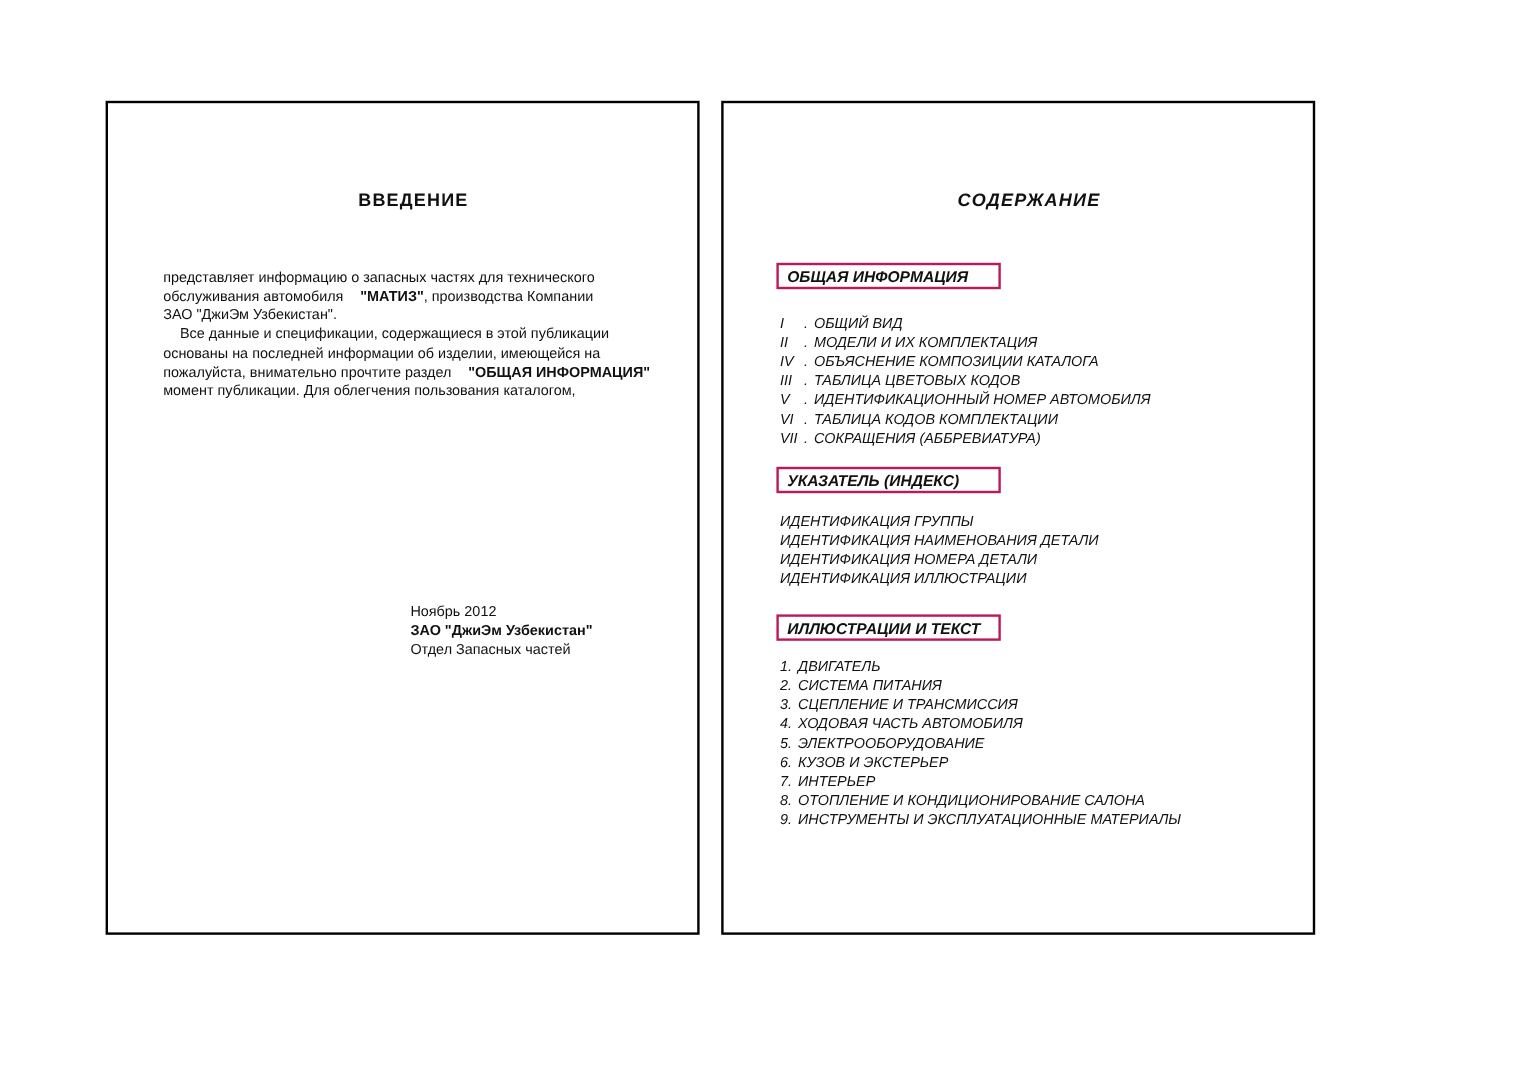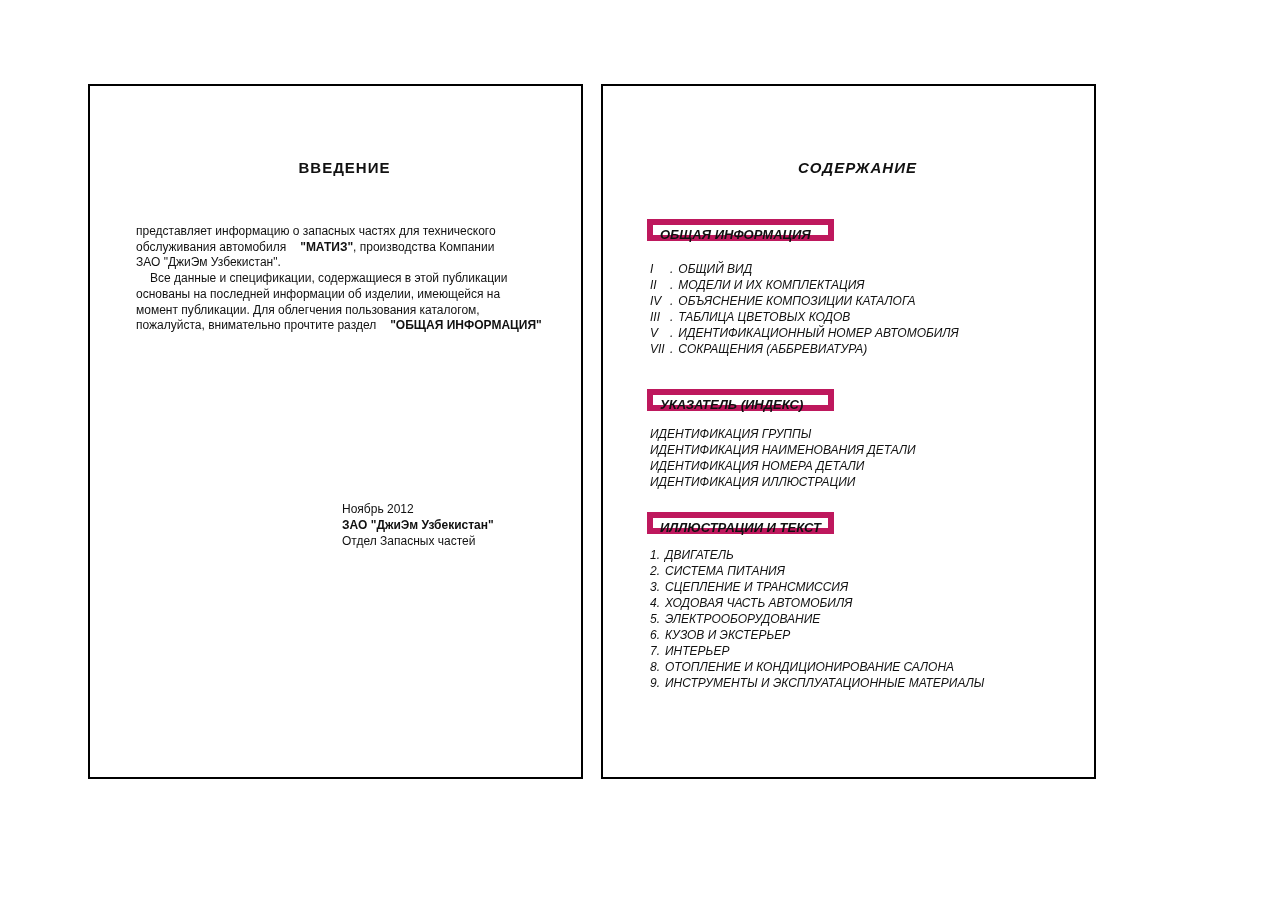--- a/index.html
+++ b/index.html
@@ -59,7 +59,7 @@
     left: 44px;
     width: 187px;
     height: 22px;
-    border: 6px solid #be185d;
+    border: 2px solid #be185d;
     font-size: 13px;
     font-weight: bold;
     line-height: 20px;

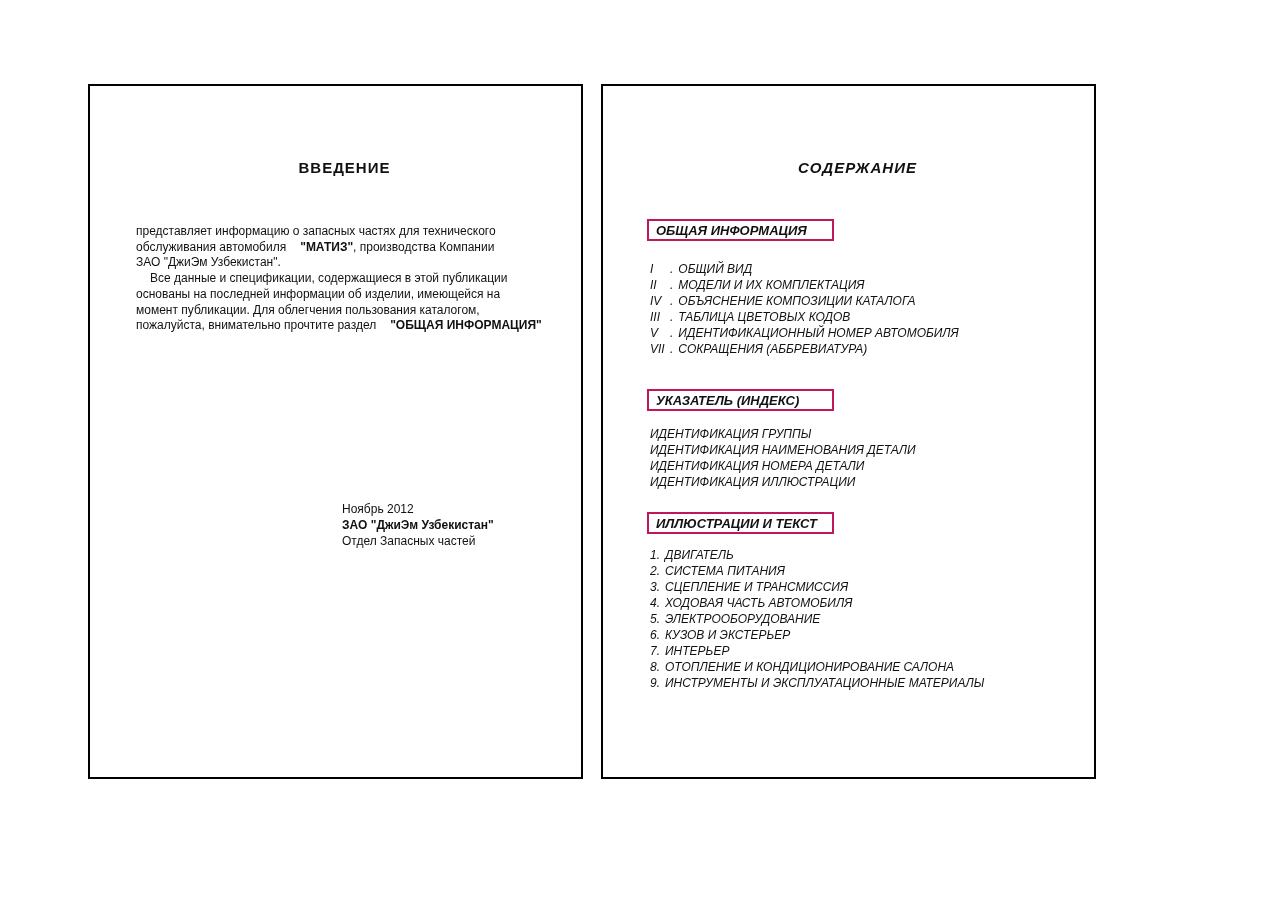--- a/index.html
+++ b/index.html
@@ -99,8 +99,8 @@
       <div class="line">ЗАО "ДжиЭм Узбекистан".</div>
       <div class="line indent">Все данные и спецификации, содержащиеся в этой публикации</div>
       <div class="line">основаны на последней информации об изделии, имеющейся на</div>
+      <div class="line"><span>пожалуйста, внимательно прочтите раздел</span><span class="bold gap">"ОБЩАЯ ИНФОРМАЦИЯ"</span></div>
       <div class="line">момент публикации. Для облегчения пользования каталогом,</div>
-      <div class="line"><span>пожалуйста, внимательно прочтите раздел</span><span class="bold gap">"ОБЩАЯ ИНФОРМАЦИЯ"</span></div>
     </div>
 
     <div class="pub-block">

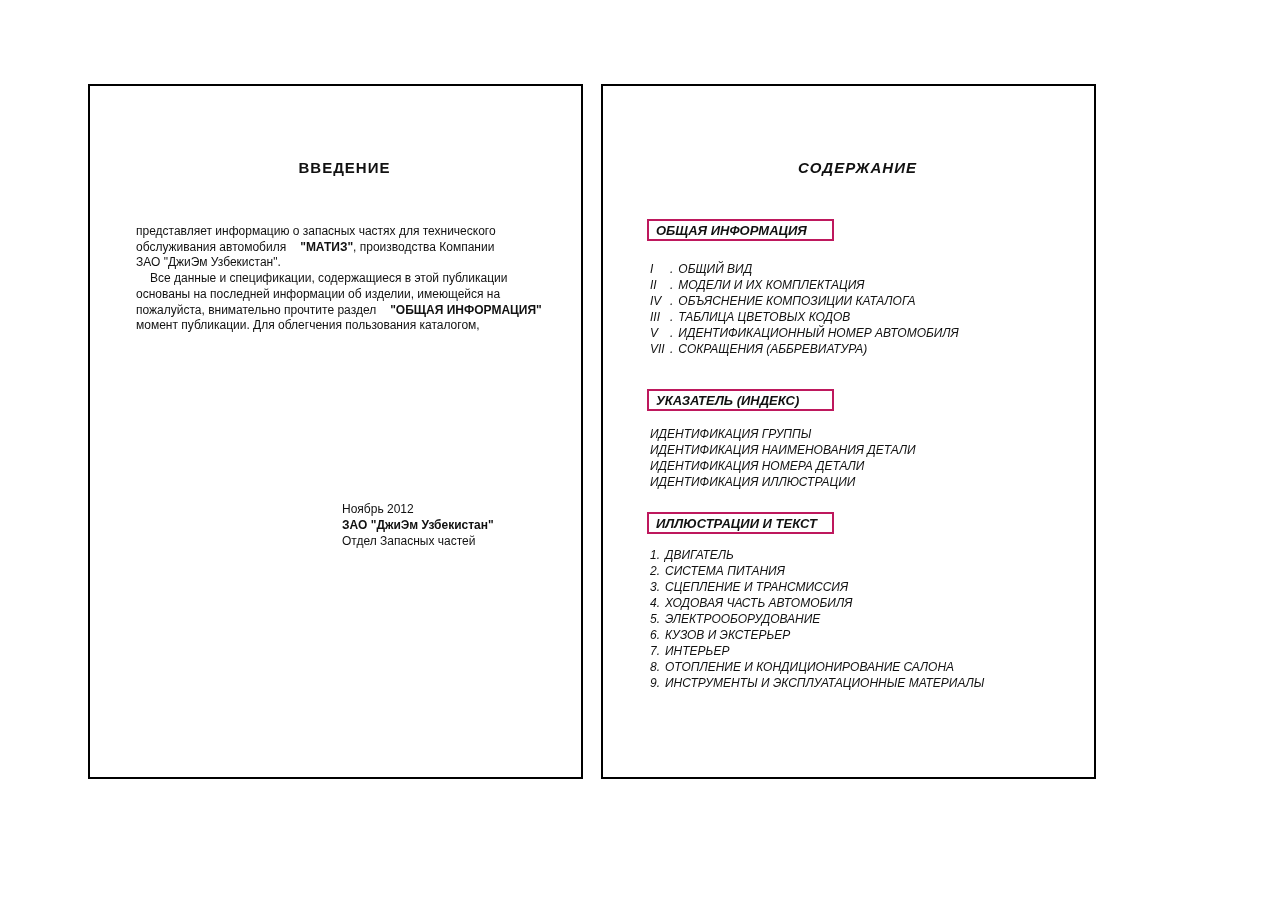--- a/index.html
+++ b/index.html
@@ -128,6 +128,7 @@
 
         <li class="toc-item"><span class="num">V</span><span class="dot">.</span><span class="label">ИДЕНТИФИКАЦИОННЫЙ НОМЕР АВТОМОБИЛЯ</span></li>
 
+        <li class="toc-item"><span class="num">VI</span><span class="dot">.</span><span class="label">ТАБЛИЦА КОДОВ КОМПЛЕКТАЦИИ</span></li>
 
         <li class="toc-item"><span class="num">VII</span><span class="dot">.</span><span class="label">СОКРАЩЕНИЯ (АББРЕВИАТУРА)</span></li>
       </ul>

